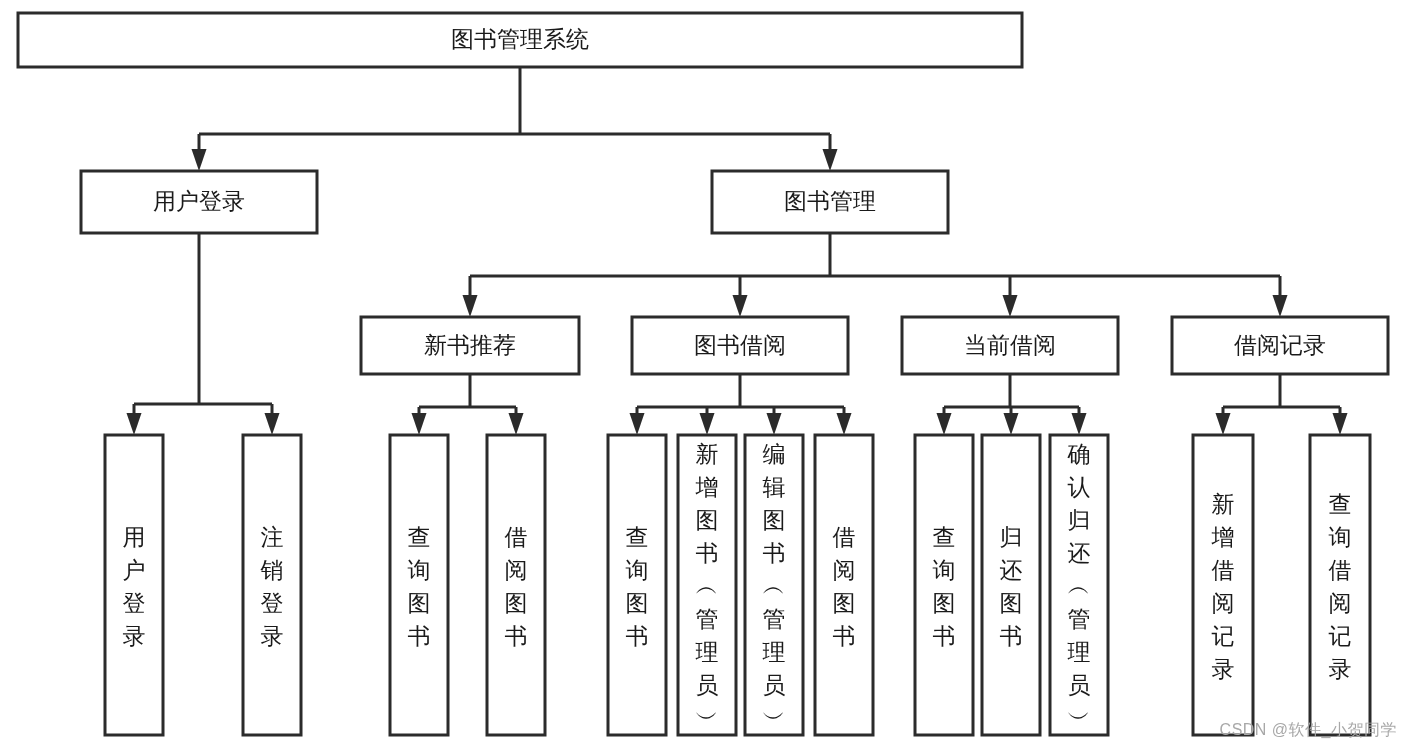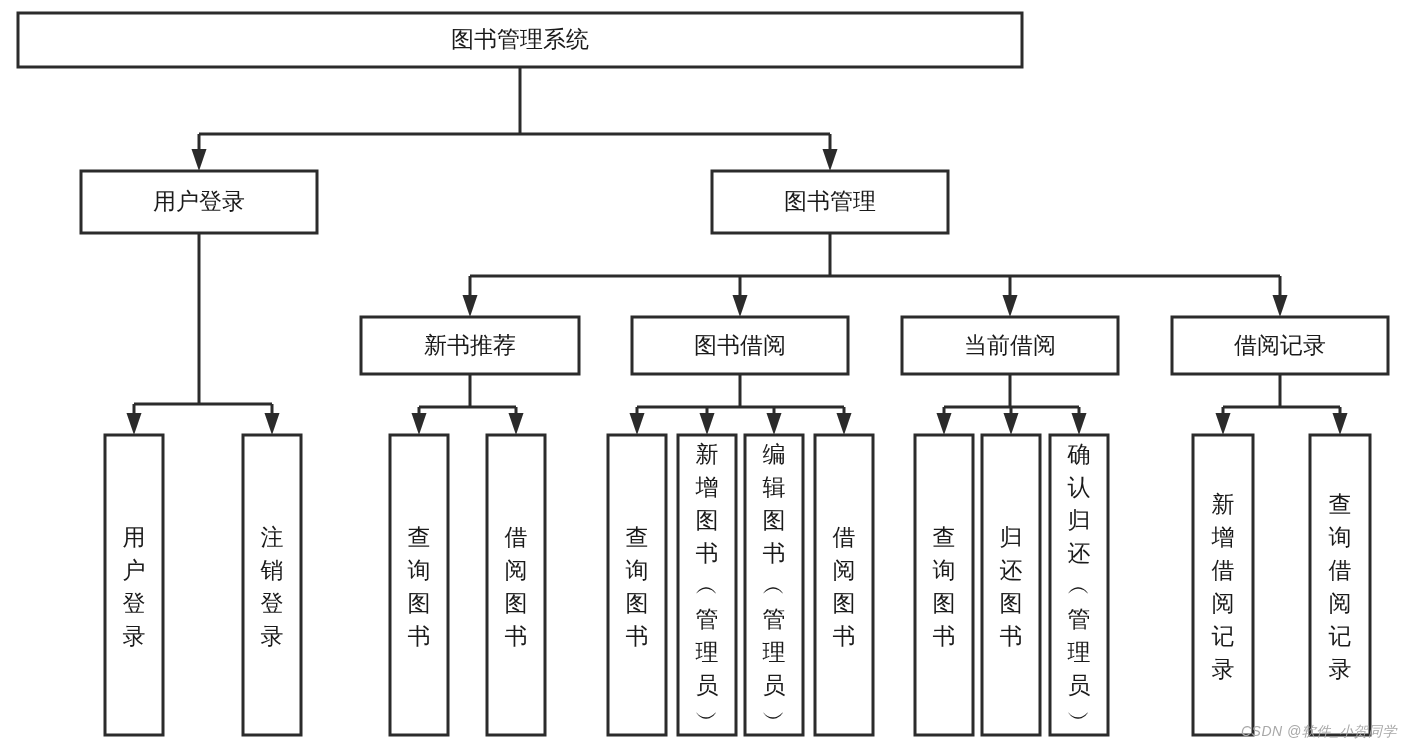--- a/index.html
+++ b/index.html
@@ -59,12 +59,11 @@
     right: 8px;
     bottom: 6px;
     font-family: "Liberation Sans", "DejaVu Sans", sans-serif;
-    font-size: 14px;
+    font-size: 16px;
     color: #a8a8a8;
     letter-spacing: 0.5px;
     white-space: nowrap;
     pointer-events: none;
-    font-style: italic;
   }
 </style>
 </head>

